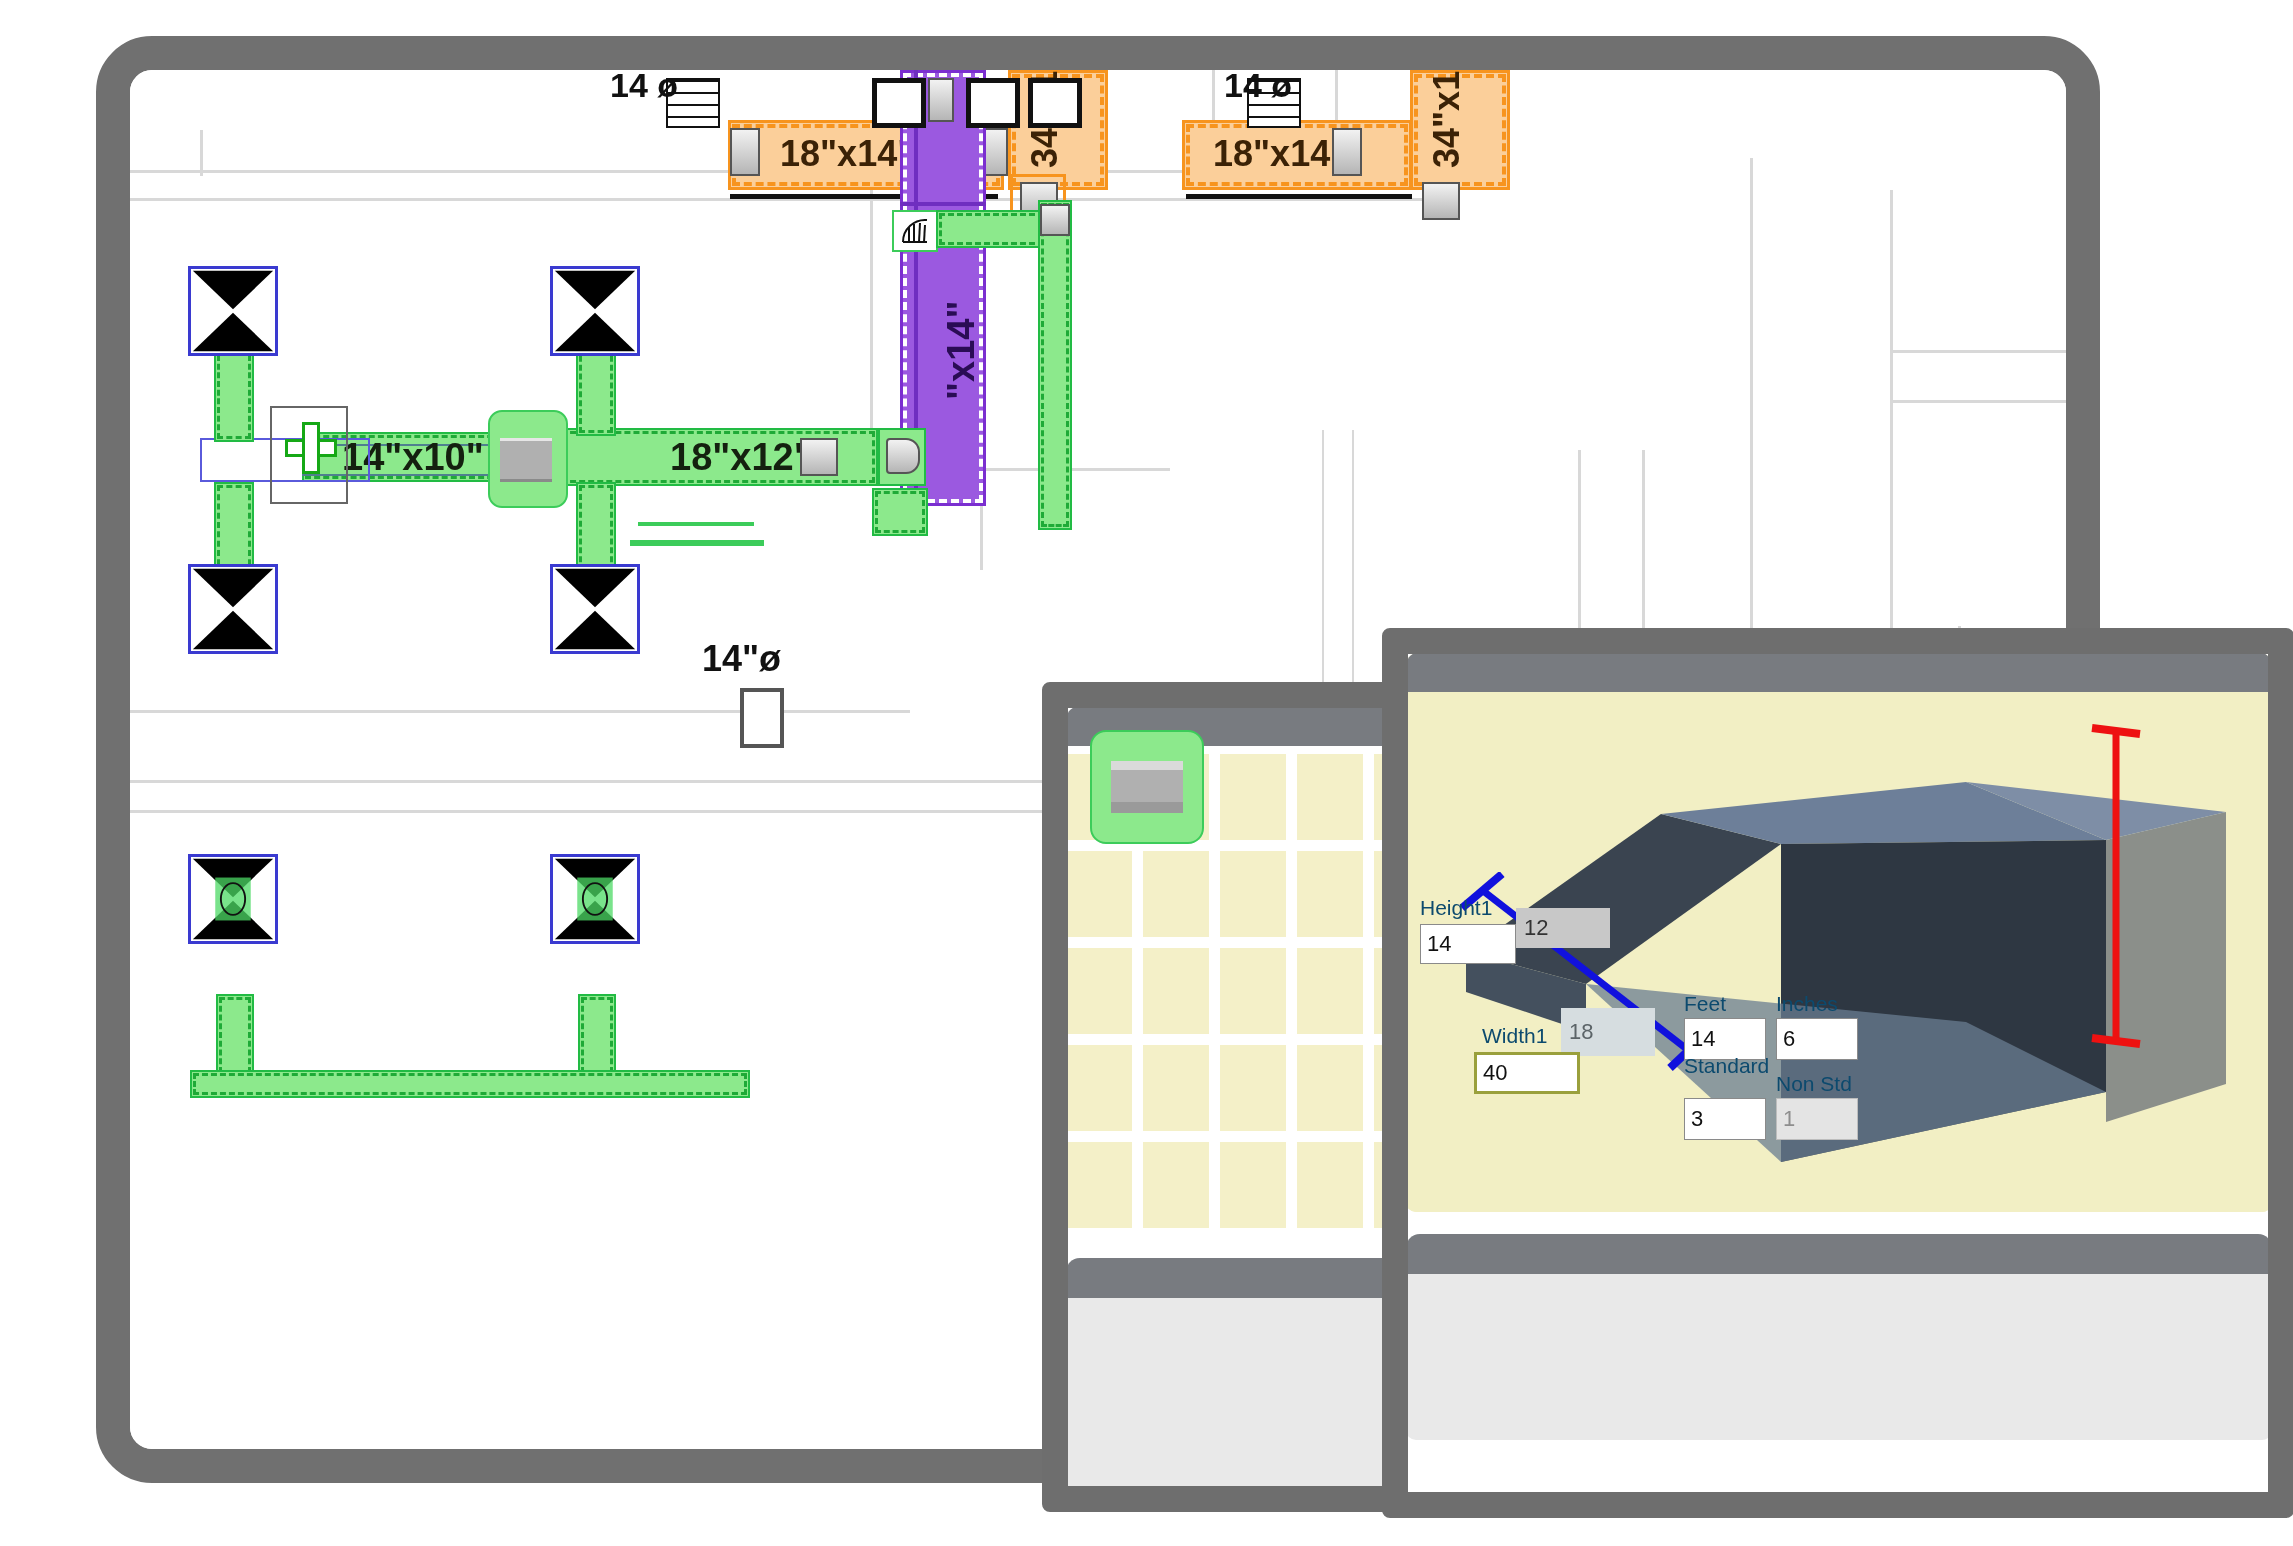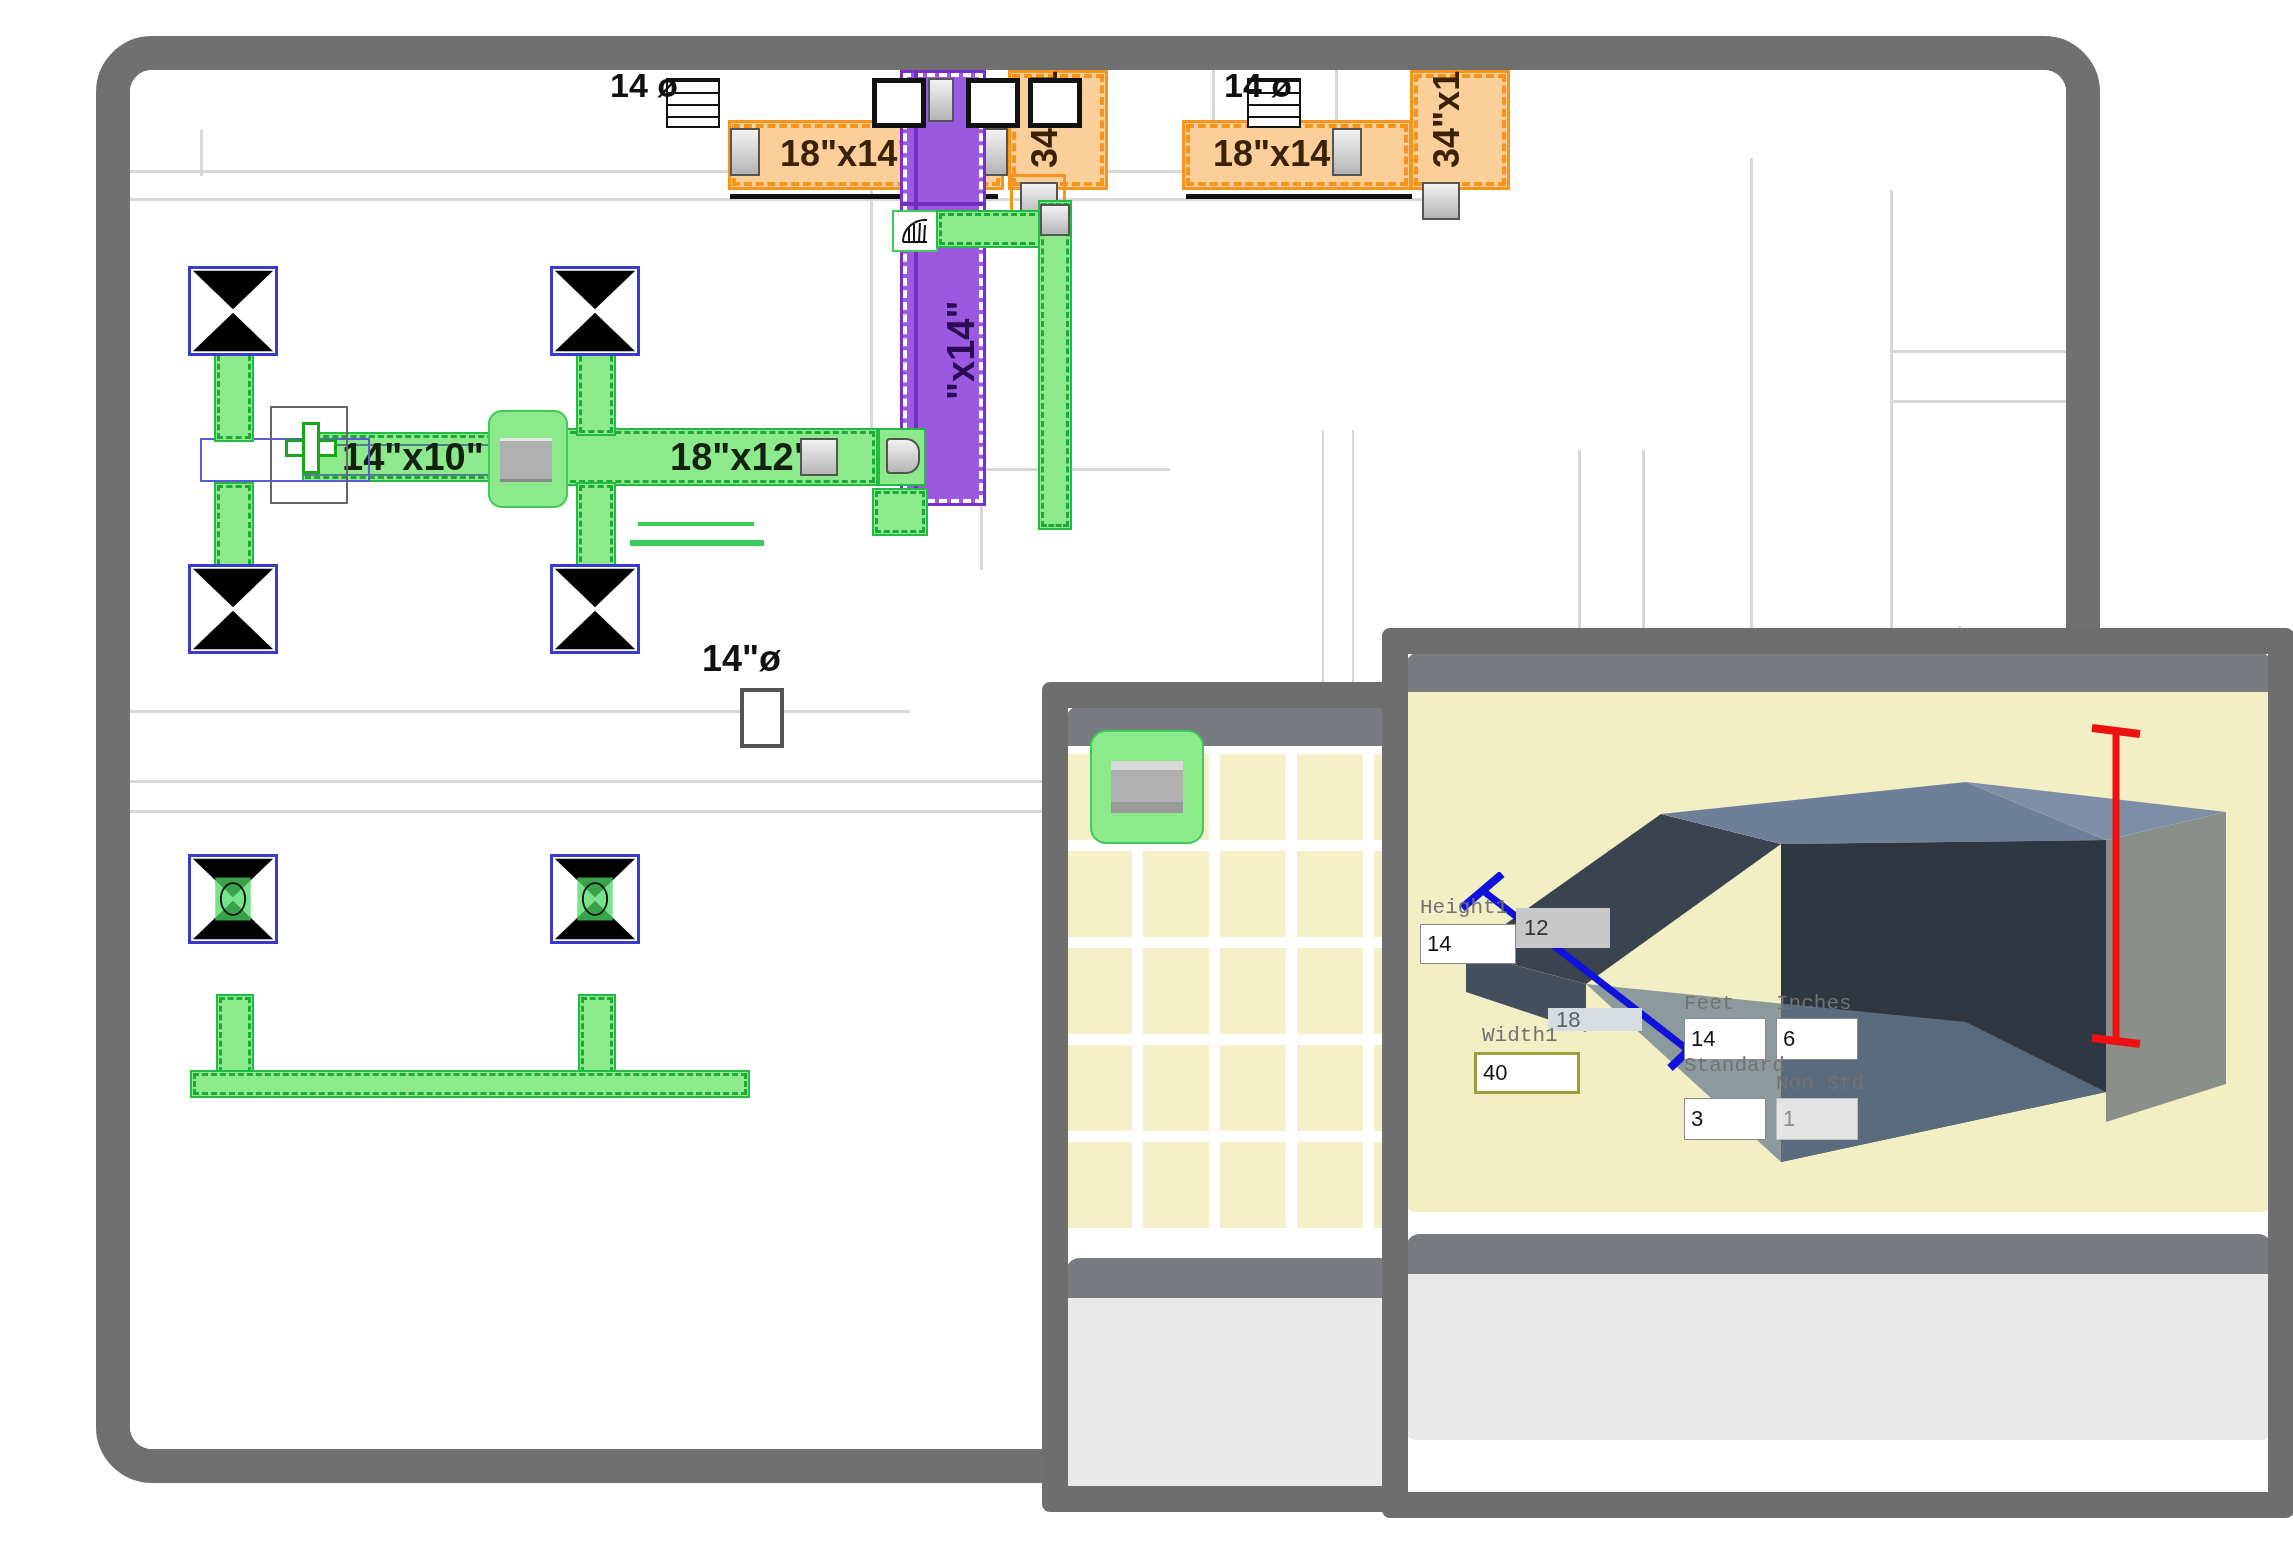--- a/index.html
+++ b/index.html
@@ -86,8 +86,8 @@
   
   .duct3d-pane{position:absolute;background:#f2efc4;overflow:hidden;}
 
-  .fld-label{position:absolute;color:#737373;font-size:21px;
-             font-family:Liberation Mono, monospace;white-space:nowrap;}
+  .fld-label{position:absolute;color:#0c4a6e;font-size:21px;
+             font-family:Liberation Sans, sans-serif;white-space:nowrap;}
   .fld-input{position:absolute;background:#ffffff;border:1px solid #8a8a8a;
              box-sizing:border-box;color:#111;font-size:22px;
              font-family:"Liberation Sans","DejaVu Sans",sans-serif;

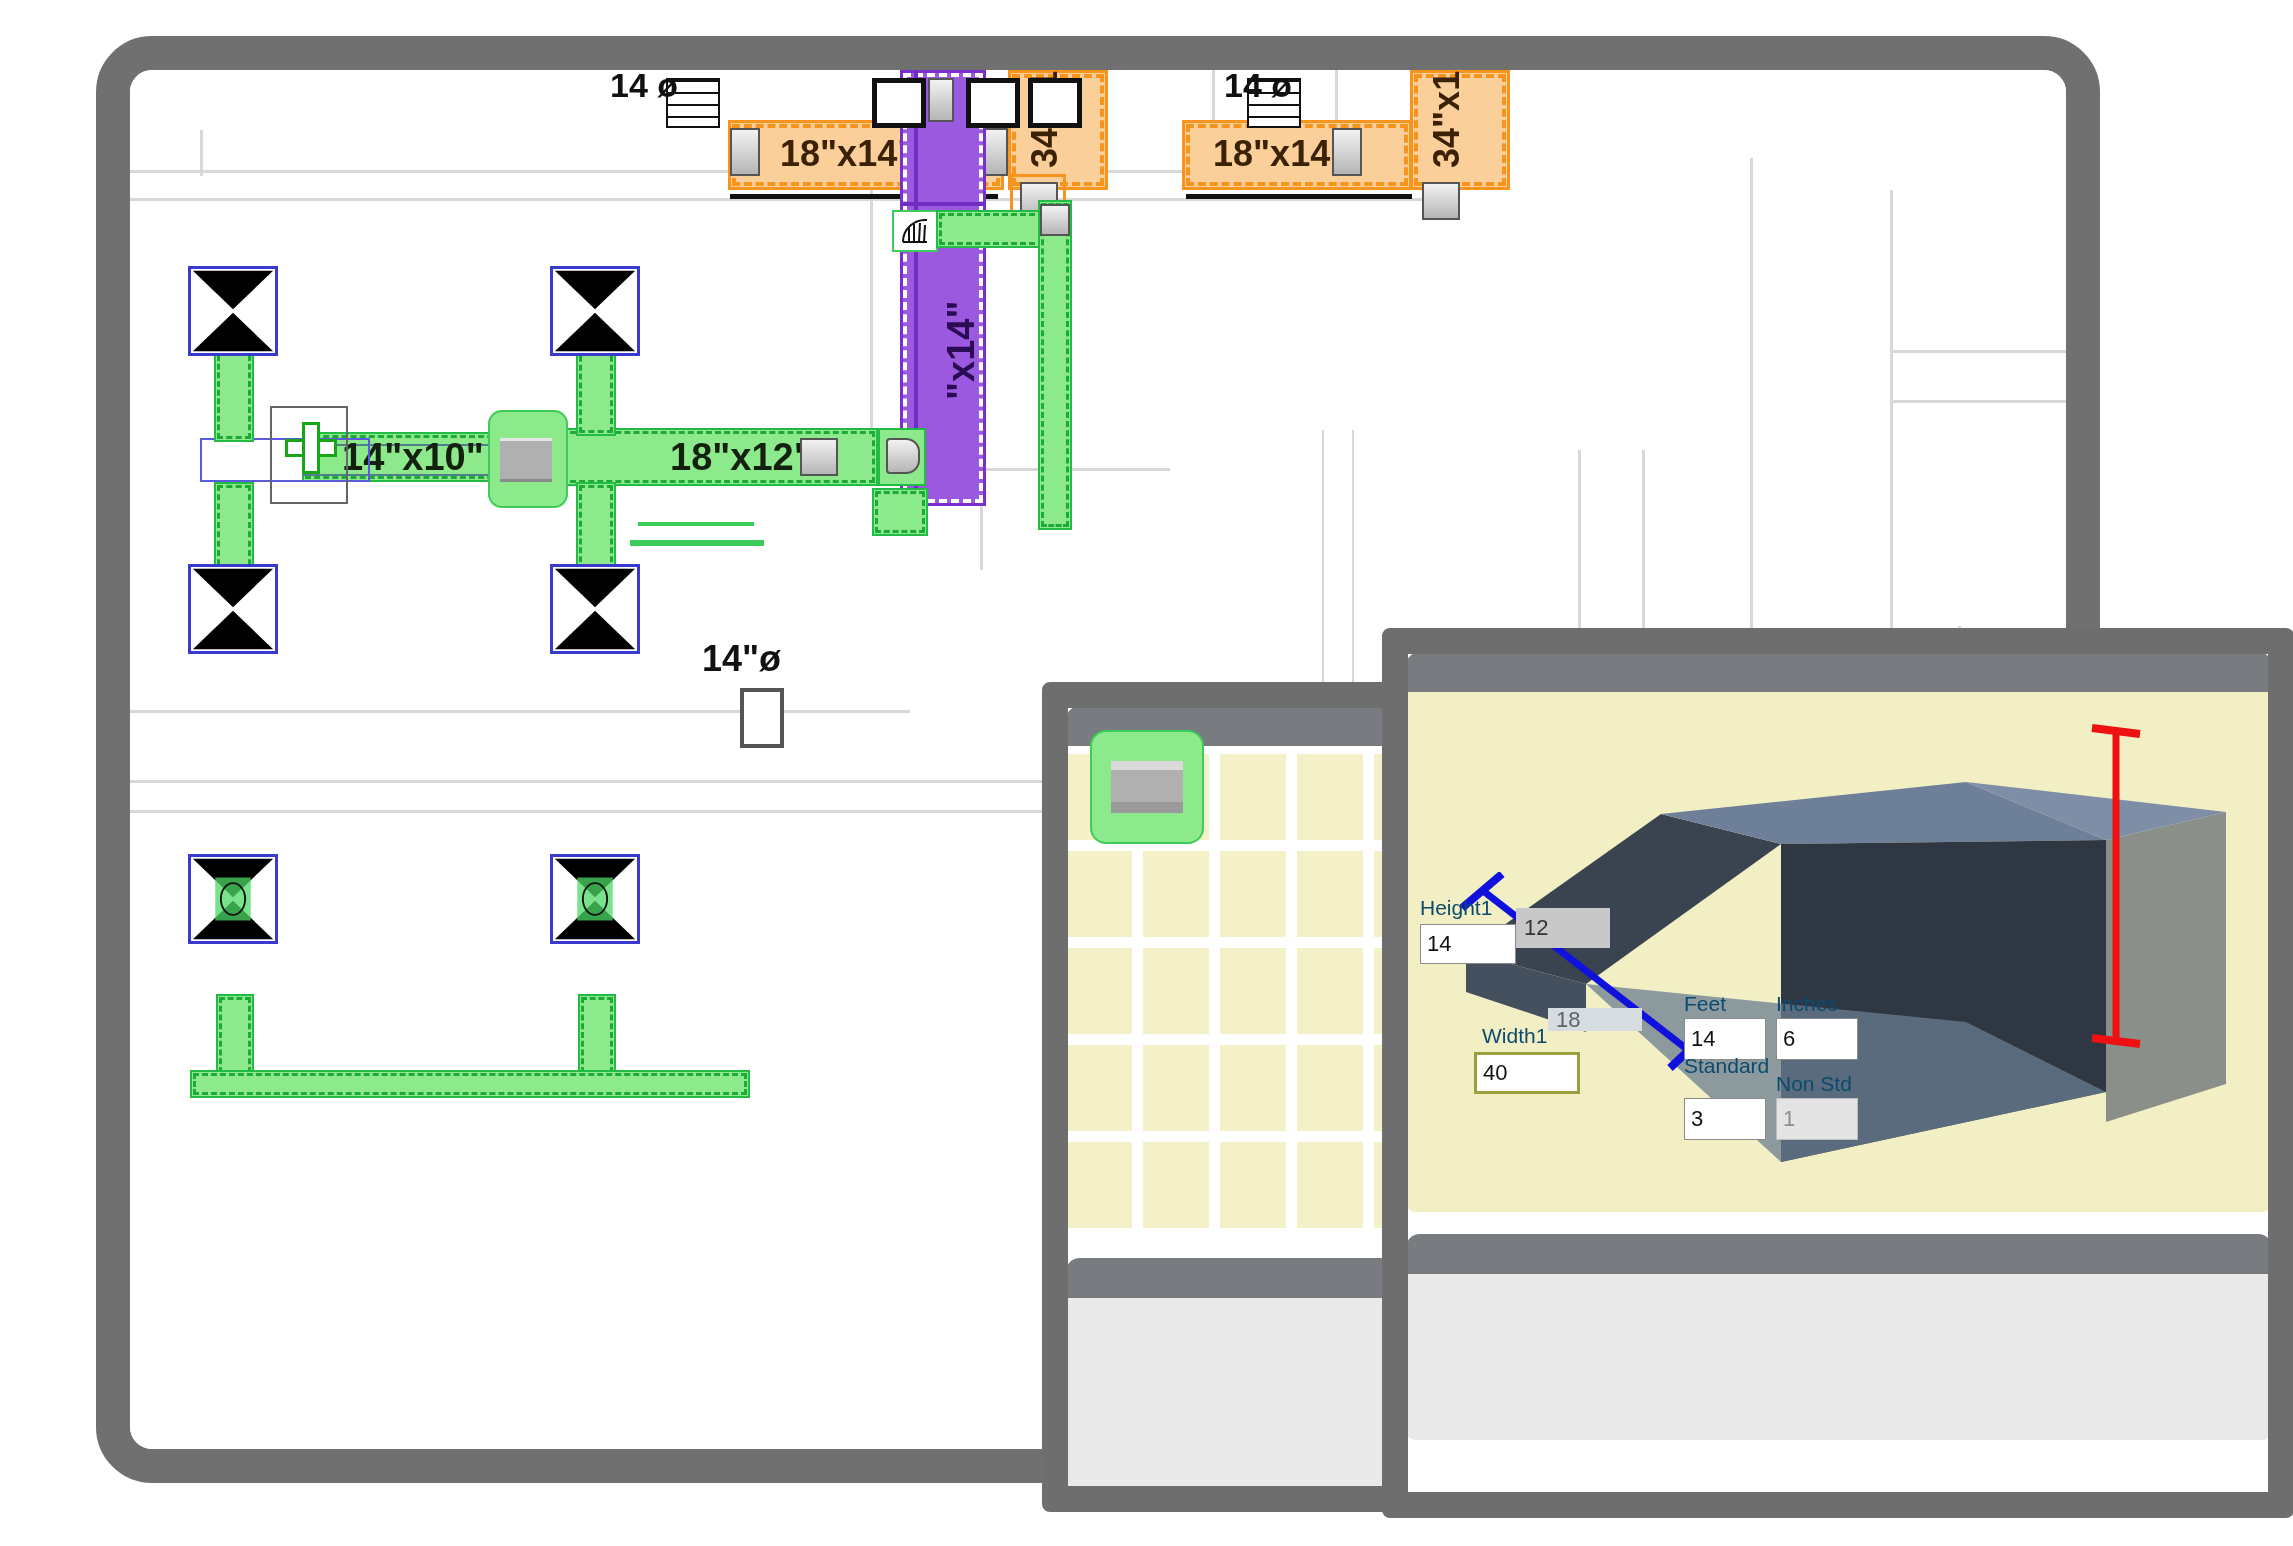--- a/index.html
+++ b/index.html
@@ -367,7 +367,7 @@
       </svg>
 
       <div class="dim-tag" style="left:110px;top:216px;width:86px;height:40px;">12</div>
-      <div class="dim-tag lite" style="left:142px;top:316px;width:86px;height:23px;">18</div>
+      <div class="dim-tag lite" style="left:155px;top:316px;width:86px;height:48px;">18</div>
 
       <div class="fld-label" style="left:14px;top:204px;">Height1</div>
       <div class="fld-input" style="left:14px;top:232px;width:96px;height:40px;">14</div>

